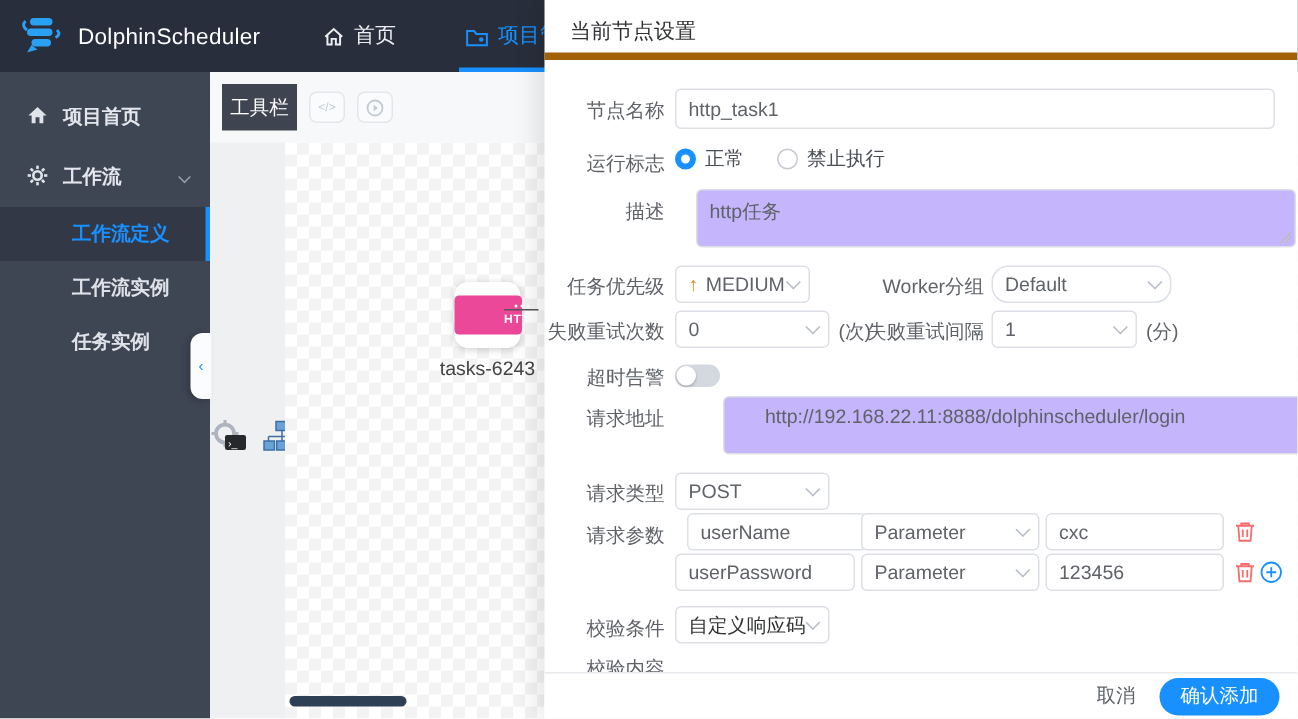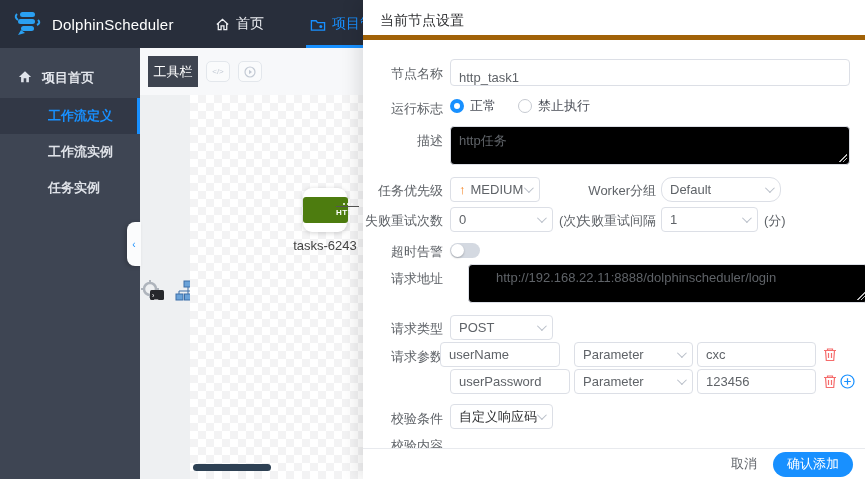--- a/index.html
+++ b/index.html
@@ -273,7 +273,7 @@
   <div class="drawer-body">
 
     <div class="f-label" style="left:0;top:25px;">节点名称</div>
-    <div class="f-input" style="left:87px;top:19px;width:400px;height:27px;align-items:flex-end;">
+    <div class="f-input" style="left:87px;top:19px;width:400px;height:27px;">
       <span>http_task1</span>
     </div>
 

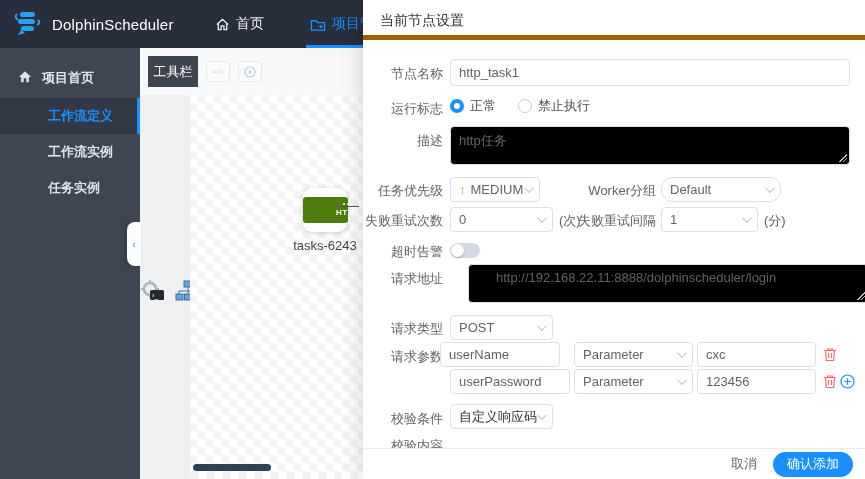--- a/index.html
+++ b/index.html
@@ -133,6 +133,25 @@
     </span>
     <span>项目首页</span>
   </div>
+  <div class="side-item">
+    <span>
+      <svg width="14" height="14" viewBox="0 0 16 16">
+        <circle cx="8" cy="8" r="3.2" fill="none" stroke="#dfe3ea" stroke-width="2"></circle>
+        <g stroke="#dfe3ea" stroke-width="2">
+            <line x1="8" y1="0.5" x2="8" y2="3"></line>
+            <line x1="8" y1="13" x2="8" y2="15.5"></line>
+            <line x1="0.5" y1="8" x2="3" y2="8"></line>
+            <line x1="13" y1="8" x2="15.5" y2="8"></line>
+            <line x1="2.8" y1="2.8" x2="4.6" y2="4.6"></line>
+            <line x1="11.4" y1="11.4" x2="13.2" y2="13.2"></line>
+            <line x1="13.2" y1="2.8" x2="11.4" y2="4.6"></line>
+            <line x1="4.6" y1="11.4" x2="2.8" y2="13.2"></line>
+          </g>
+      </svg>
+    </span>
+    <span>工作流</span>
+    <span class="chev-r" style="transform:rotate(45deg);"></span>
+  </div>
   <div class="side-sub active">
     <span>工作流定义</span>
   </div>

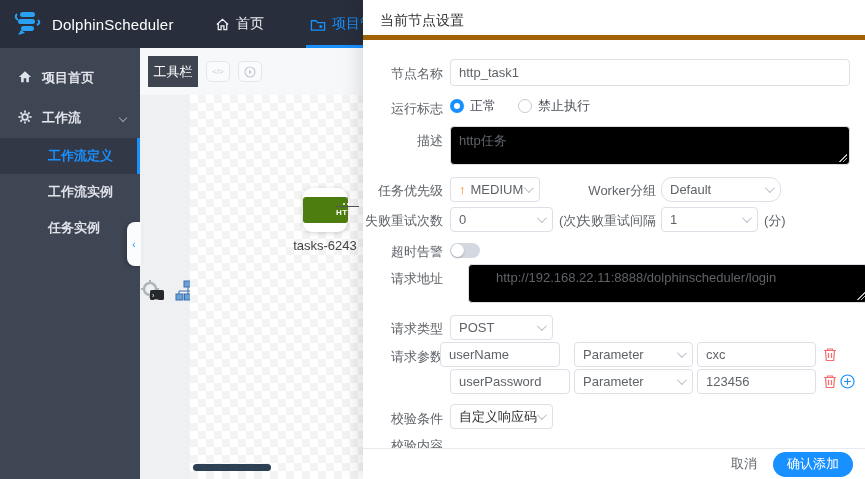--- a/index.html
+++ b/index.html
@@ -57,7 +57,7 @@
   .drawer-body { position:absolute; top:40px; bottom:31px; left:0; right:0; overflow:hidden; }
   .f-label { position:absolute; width:80px; text-align:right; font-size:13px; color:#5f6368; }
   .f-input { position:absolute; border:1px solid #dcdfe6; border-radius:4px; background:#fff; font-size:13px; color:#5f6368; display:flex; align-items:center; padding:0 8px; }
-  .f-area { position:absolute; border:1px solid #dcdfe6; border-radius:4px; background:#000000; font-size:13px; color:#5f6368; padding:5px 8px; }
+  .f-area { position:absolute; border:1px solid #dcdfe6; border-radius:4px; background:#c4b5fd; font-size:13px; color:#5f6368; padding:5px 8px;margin-left:14px; }
   .resize-grip { position:absolute; right:2px; bottom:2px; width:8px; height:8px;
      background:linear-gradient(135deg,transparent 50%,#bbb 50%,#bbb 58%,transparent 58%,transparent 72%,#bbb 72%,#bbb 80%,transparent 80%); }
   .f-select { position:absolute; border:1px solid #dcdfe6; border-radius:4px; background:#fff; font-size:13px; color:#5f6368; display:flex; align-items:center; padding:0 8px; cursor:pointer; }

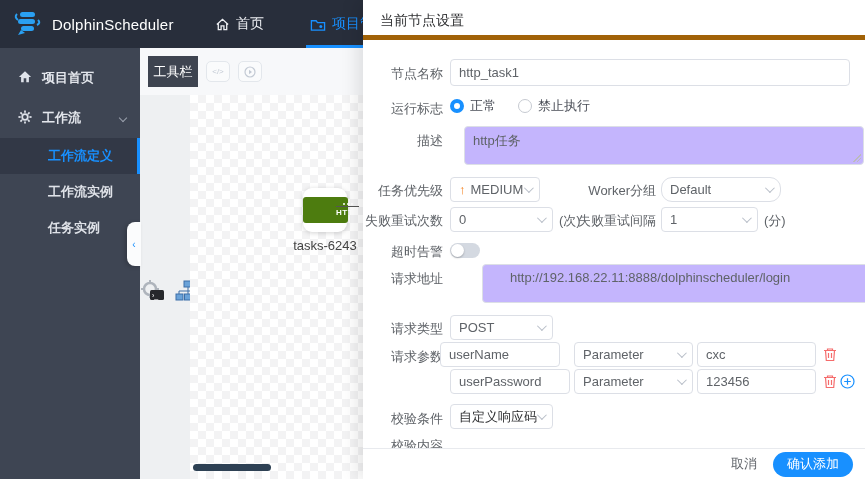--- a/index.html
+++ b/index.html
@@ -46,7 +46,7 @@
   .hscrollbar { position:absolute; left:3px; bottom:8px; width:78px; height:7px; background:#2e4154; border-radius:4px; cursor:pointer; }
 
   
-  .http-ic { background:#4d7c0f; border-radius:3px; color:#fff; display:flex; flex-direction:column; align-items:center; justify-content:center;padding-left:45px; }
+  .http-ic { background:#ec4899; border-radius:3px; color:#fff; display:flex; flex-direction:column; align-items:center; justify-content:center;padding-left:45px; }
   .http-ic .dots { display:flex; gap:2px; margin-bottom:1px; }
   .http-ic .dots i { width:2px; height:2px; background:#fff; border-radius:50%; }
   .http-ic .t { font-weight:bold; letter-spacing:.5px; border-top:1px solid #555; padding-top:1px; }

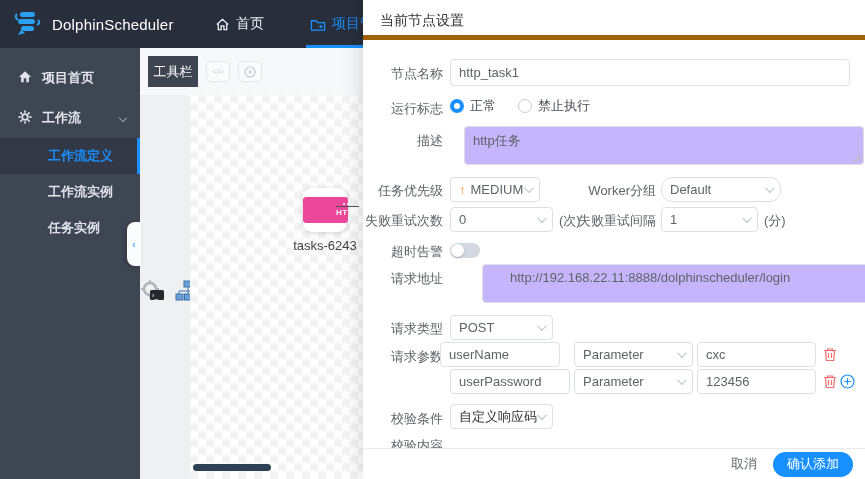--- a/index.html
+++ b/index.html
@@ -357,7 +357,7 @@
     </div>
 
     <div class="f-label" style="left:0;top:308px;">请求参数</div>
-    <div class="f-input" style="left:77px;top:302px;width:120px;height:25px;">
+    <div class="f-input" style="left:95px;top:302px;width:120px;height:25px;">
       <span>userName</span>
     </div>
     <div class="f-select" style="left:211px;top:302px;width:119px;height:25px;">

